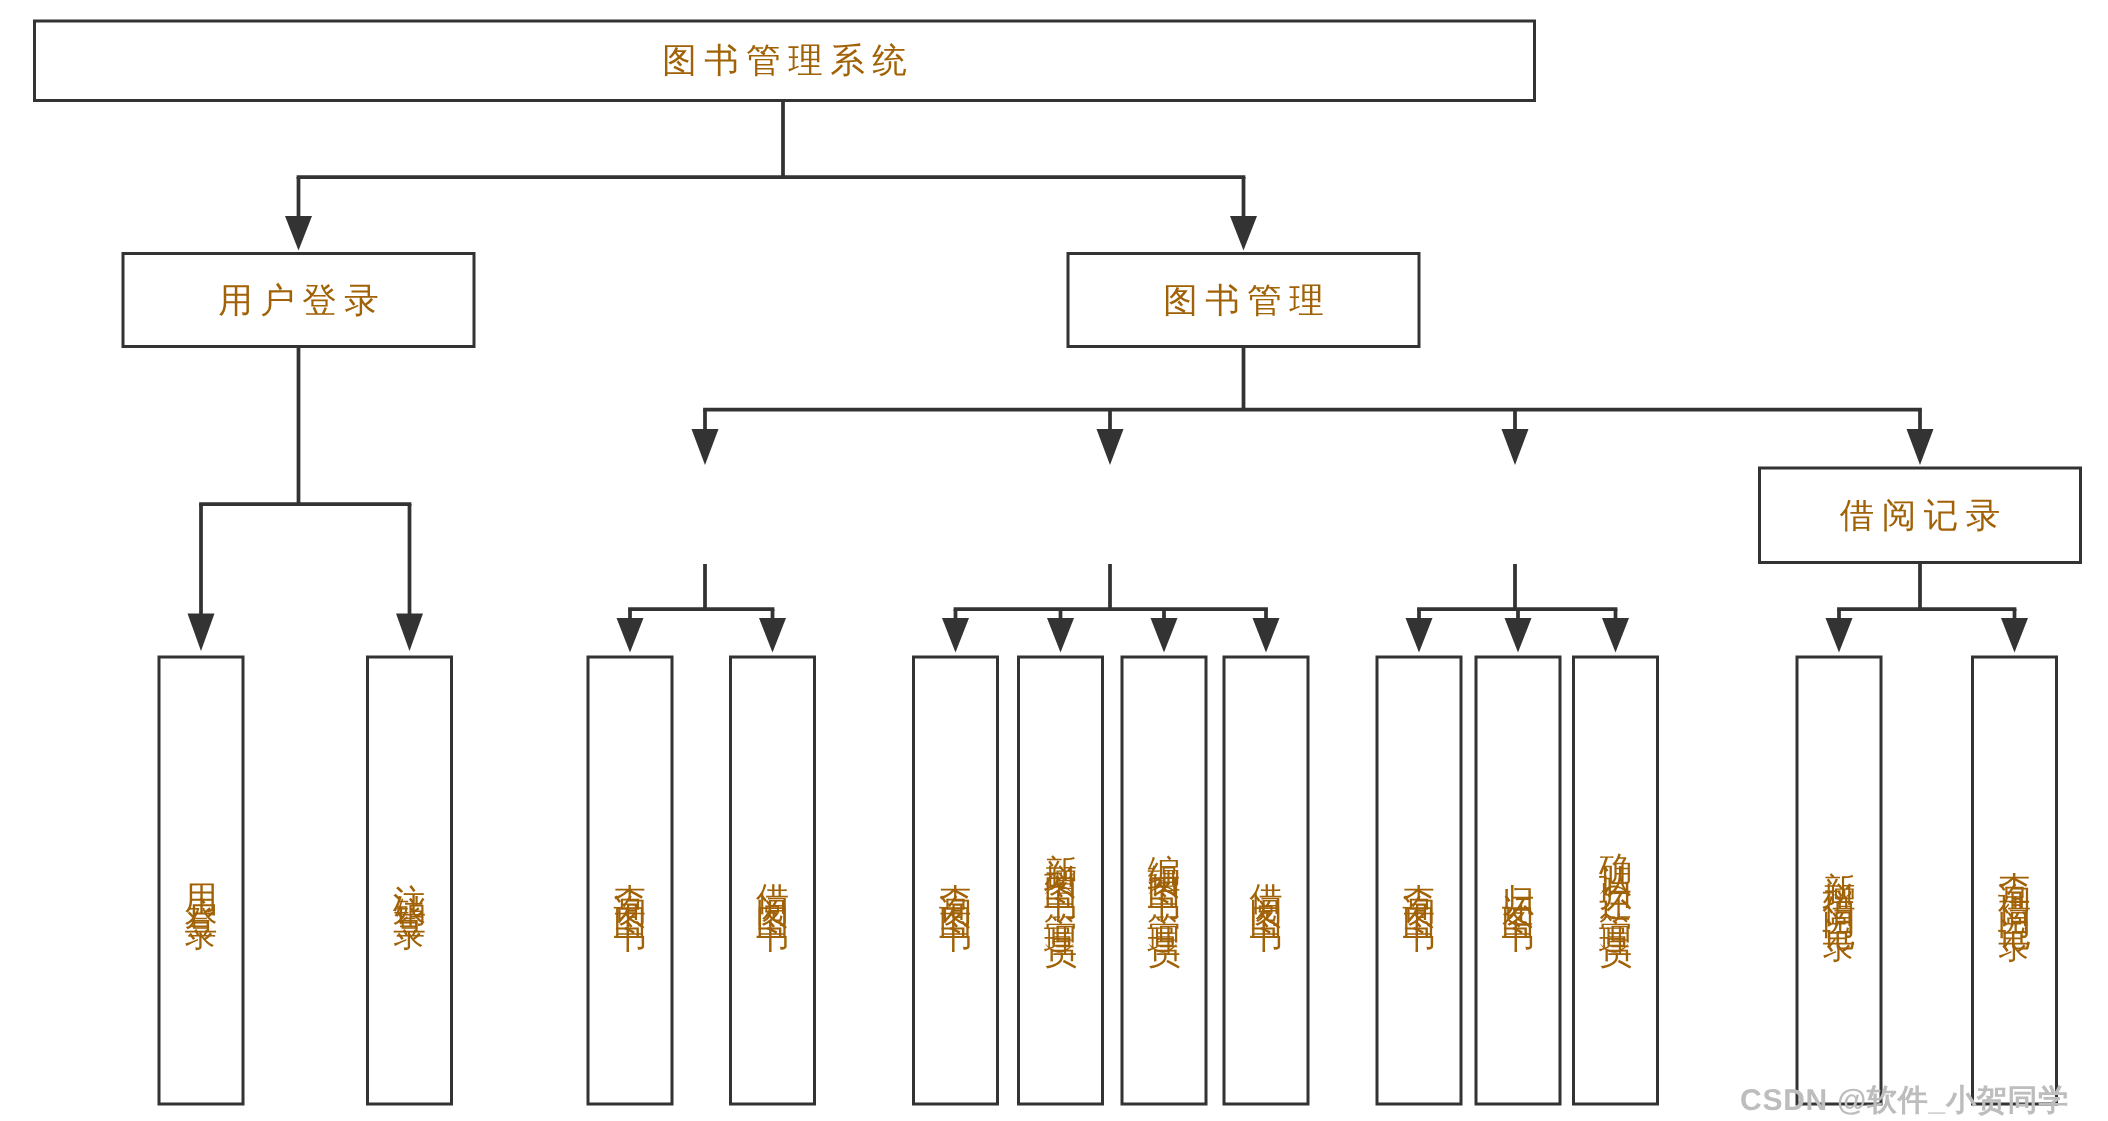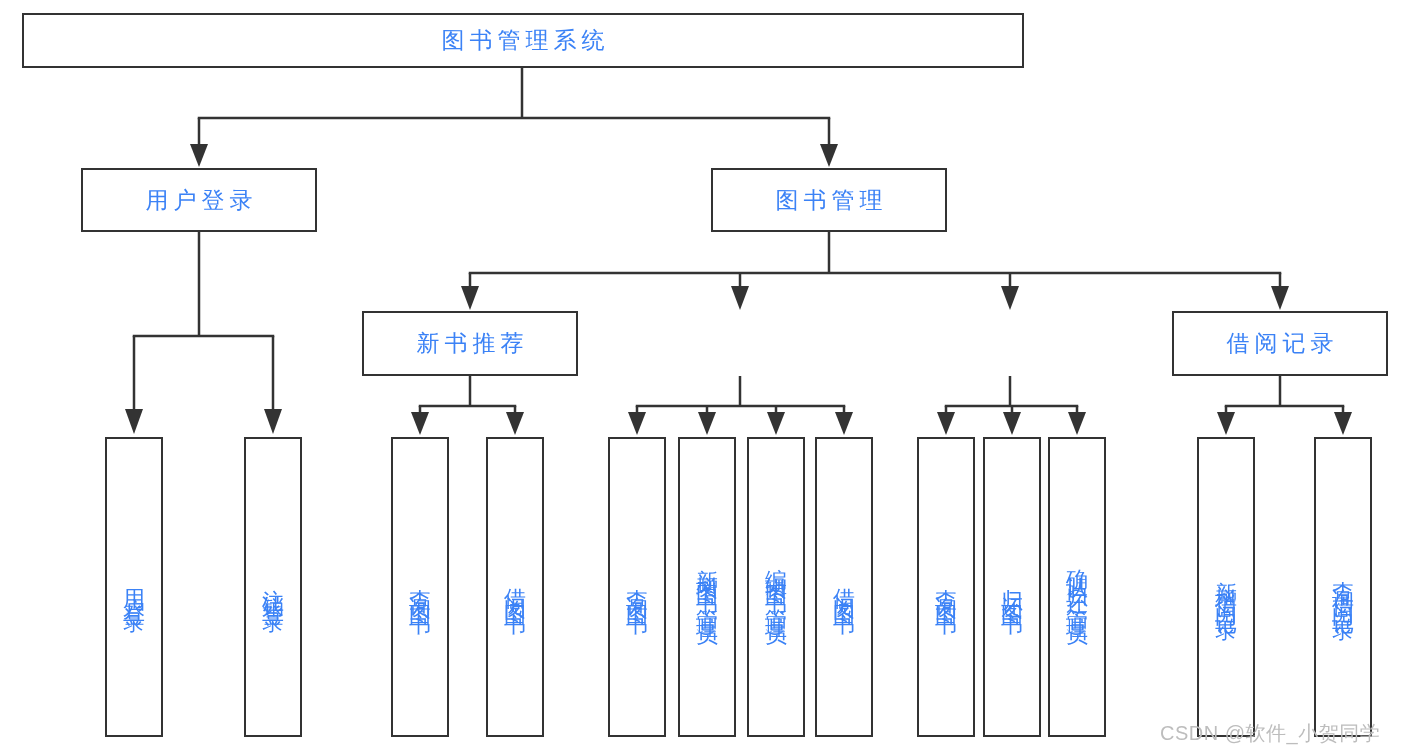--- a/index.html
+++ b/index.html
@@ -19,7 +19,7 @@
     display:flex;
     align-items:center;
     justify-content:center;
-    color:#3b82f6;
+    color:#a16207;
   }
   .box.h span{
     font-size:23px;

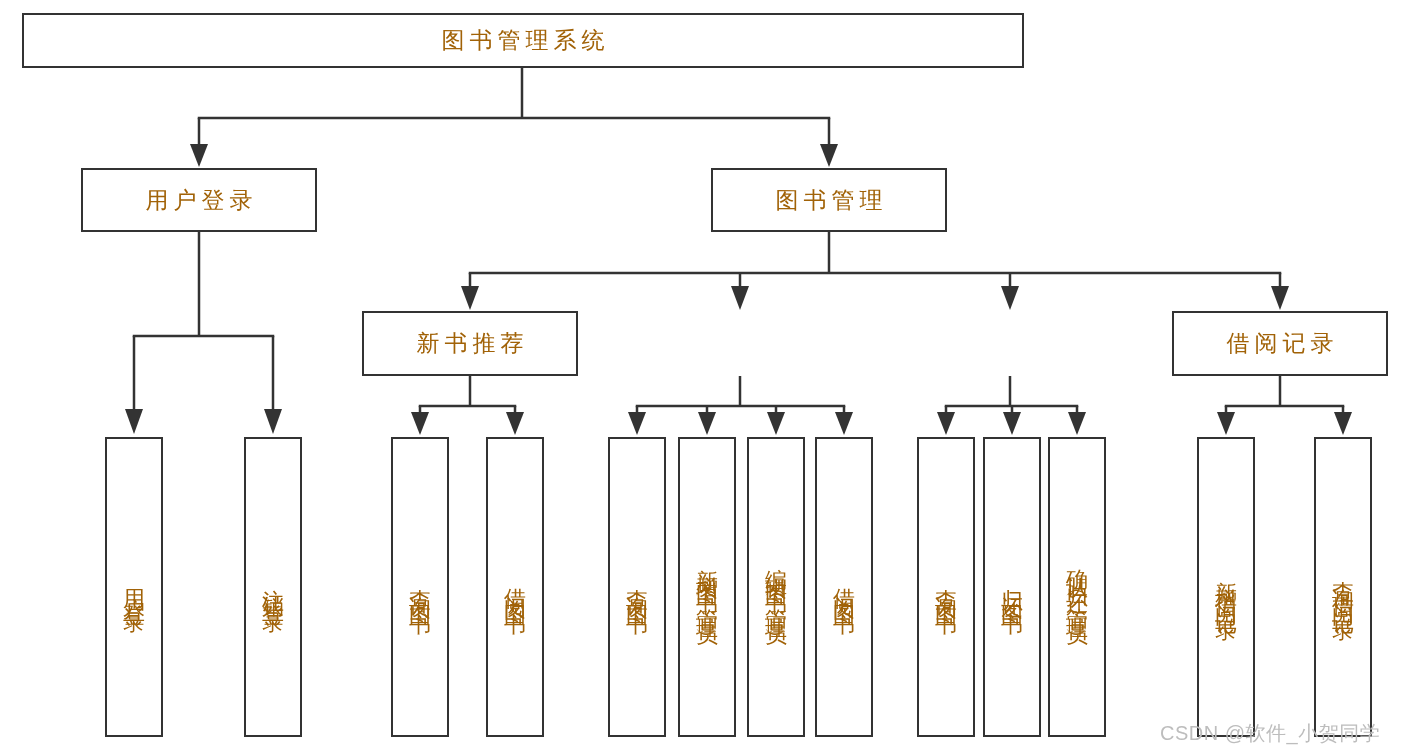--- a/index.html
+++ b/index.html
@@ -141,9 +141,6 @@
     <span>图书管理</span>
   </div>
 
-  <div class="box h lvl3" style="left:362px">
-    <span>新书推荐</span>
-  </div>
   <div class="box h lvl3" style="left:1172px">
     <span>借阅记录</span>
   </div>

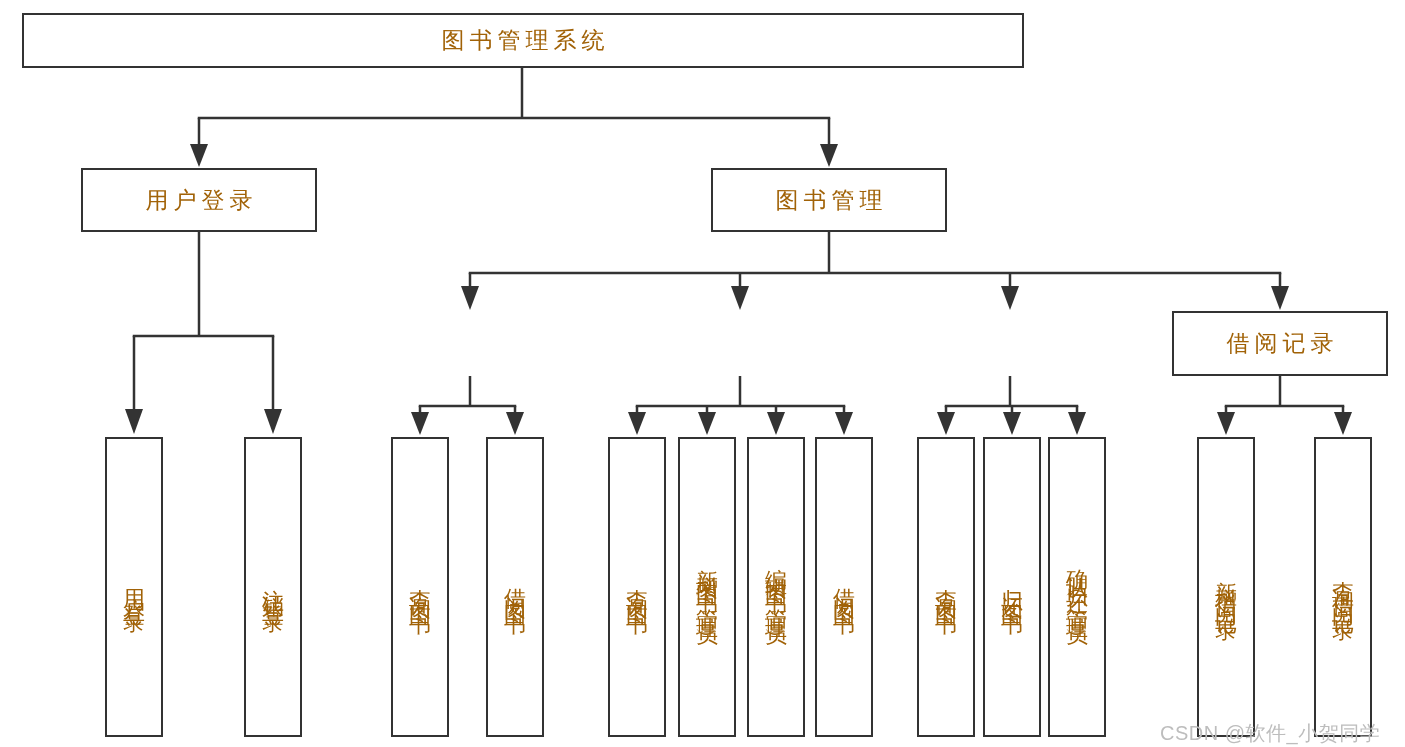--- a/index.html
+++ b/index.html
@@ -45,6 +45,7 @@
     color:#bdbdbd;
     white-space:nowrap;
     letter-spacing:0.5px;
+    font-weight:bold;
   }
 </style>
 </head>

